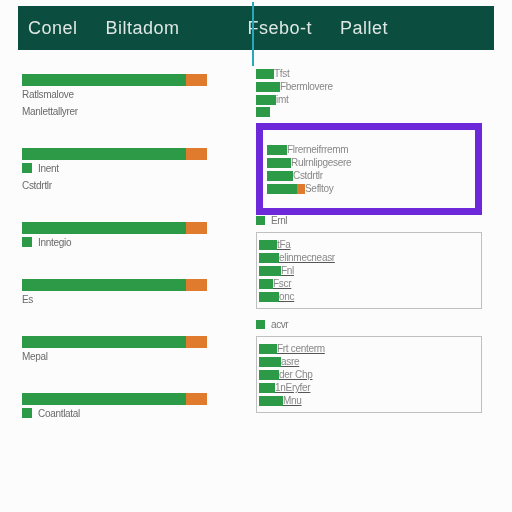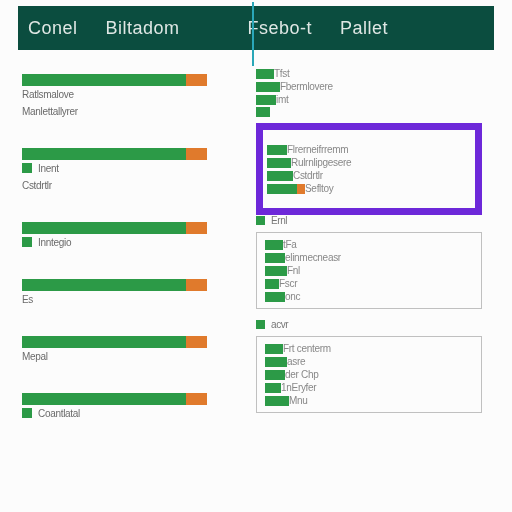--- a/index.html
+++ b/index.html
@@ -74,8 +74,9 @@
   }
   .right-pane .block {
     border: 1px solid #c0c0c0;
-    padding: 4px 4px 4px 8px;
+    padding: 4px 4px 4px 2px;
     margin-bottom: 10px;
+    text-decoration: underline;
   }
   .right-pane .row {
     display: flex;

